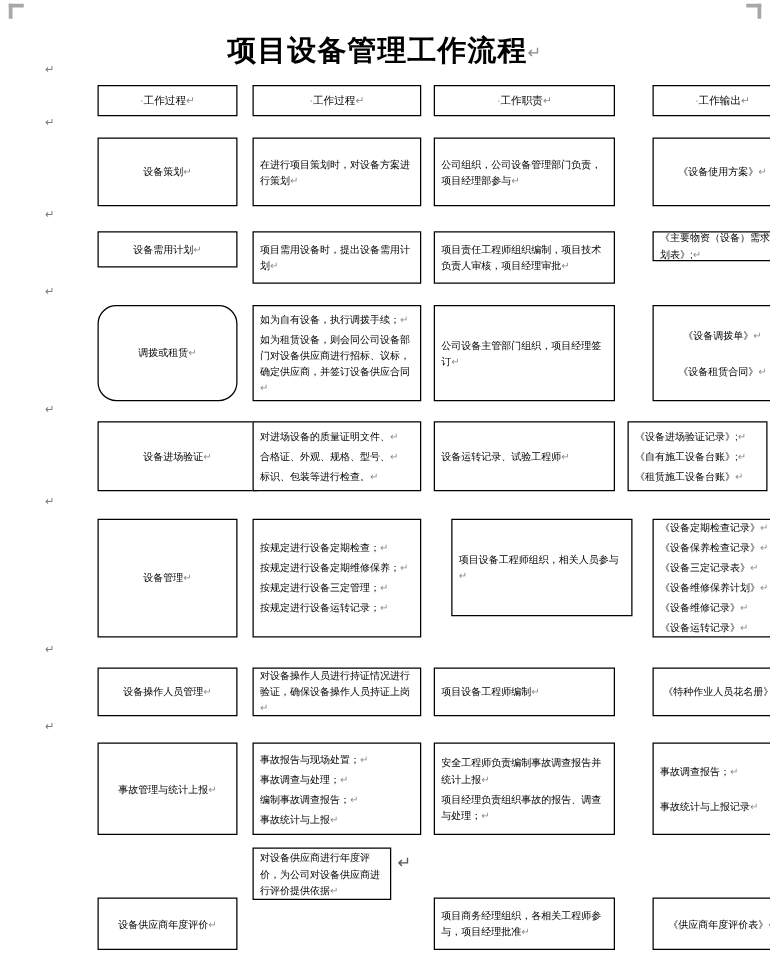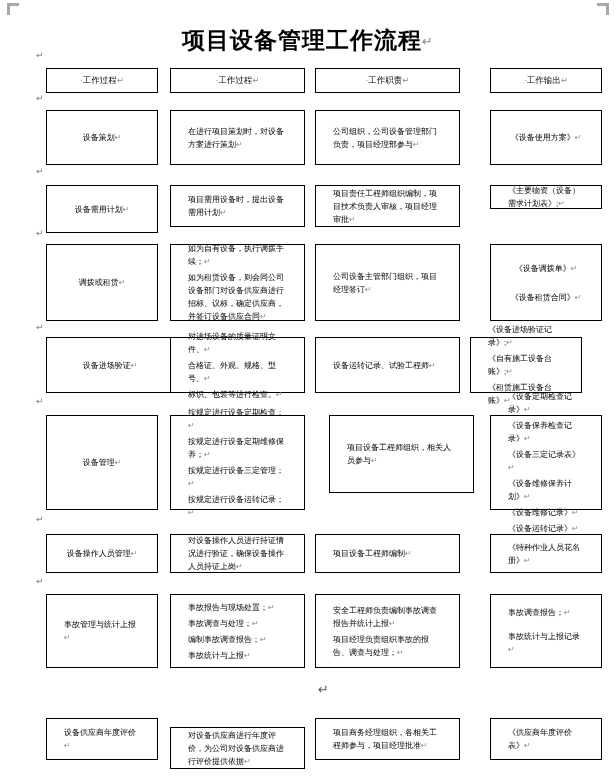--- a/index.html
+++ b/index.html
@@ -16,7 +16,7 @@
   
   .cell{position:absolute;border:1px solid #000;box-sizing:border-box;
         display:flex;flex-direction:column;justify-content:center;
-        font-size:8px;line-height:13px;padding:2px 17px;background:#fff;}
+        font-size:8px;line-height:13px;padding:2px 5px;background:#fff;margin-left:32px;}
   .cell.center-text{align-items:center;}
   .cell.header{font-size:8.5px;align-items:center;justify-content:center;text-align:center;}
   .cell.spread{justify-content:space-evenly;}

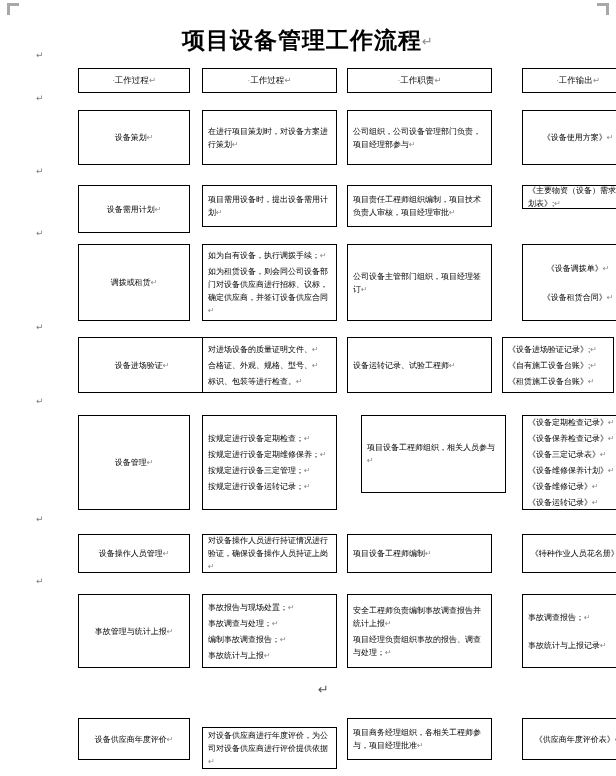--- a/index.html
+++ b/index.html
@@ -70,7 +70,7 @@
       <div class="cell center-text" style="left: 490px; top: 110px; width: 112px; height: 55px;">
         <div class="para"><span>《设备使用方案》</span><span class="mark">↵</span></div>
       </div>
-      <div class="cell center-text" style="left: 46px; top: 185px; width: 112px; height: 48px;">
+      <div class="cell center-text" style="left: 46px; top: 185px; width: 112px; height: 29px;">
         <div class="para"><span>设备需用计划</span><span class="mark">↵</span></div>
       </div>
       <div class="cell" style="left: 170px; top: 185px; width: 135px; height: 42px;">

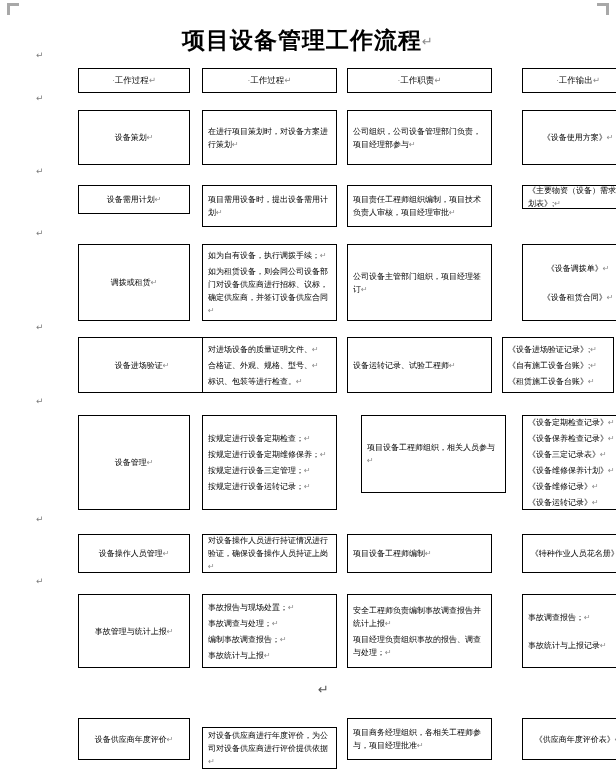--- a/index.html
+++ b/index.html
@@ -82,7 +82,7 @@
       <div class="cell" style="left: 490px; top: 185px; width: 112px; height: 24px;">
         <div class="para"><span>《主要物资（设备）需求计划表》;</span><span class="mark">↵</span></div>
       </div>
-      <div class="cell center-text" style="left: 46px; top: 244px; width: 112px; height: 77px;">
+      <div class="cell center-text" style="left: 46px; top: 244px; width: 112px; height: 77px; border-radius: 15px;">
         <div class="para"><span>调拨或租赁</span><span class="mark">↵</span></div>
       </div>
       <div class="cell" style="left: 170px; top: 244px; width: 135px; height: 77px;">

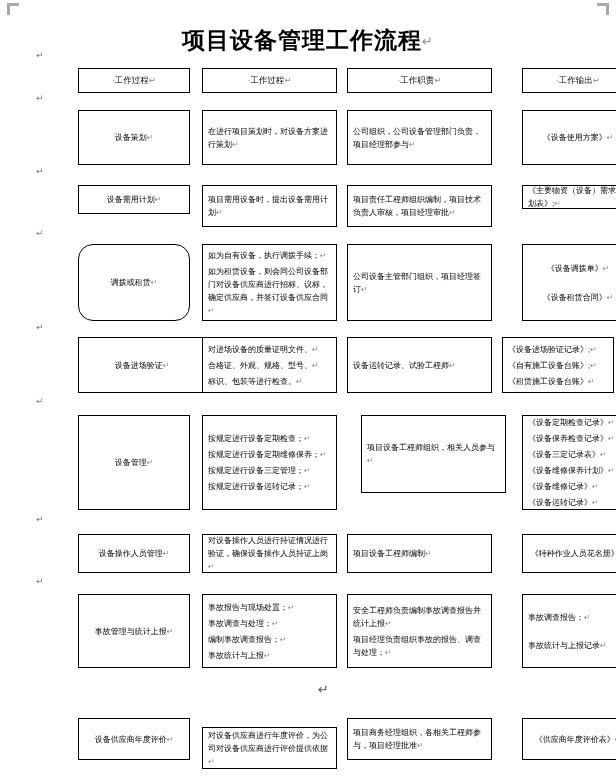--- a/index.html
+++ b/index.html
@@ -164,7 +164,7 @@
       <div class="cell center-text" style="left: 46px; top: 718px; width: 112px; height: 42px;">
         <div class="para"><span>设备供应商年度评价</span><span class="mark">↵</span></div>
       </div>
-      <div class="cell" style="left: 170px; top: 727px; width: 135px; height: 42px; font-family: Liberation Serif, serif;">
+      <div class="cell" style="left: 170px; top: 678px; width: 111px; height: 42px; font-family: Liberation Serif, serif;">
         <div class="para"><span>对设备供应商进行年度评价，为公司对设备供应商进行评价提供依据</span><span class="mark">↵</span></div>
       </div>
       <div class="cell" style="left: 315px; top: 718px; width: 145px; height: 42px;">

